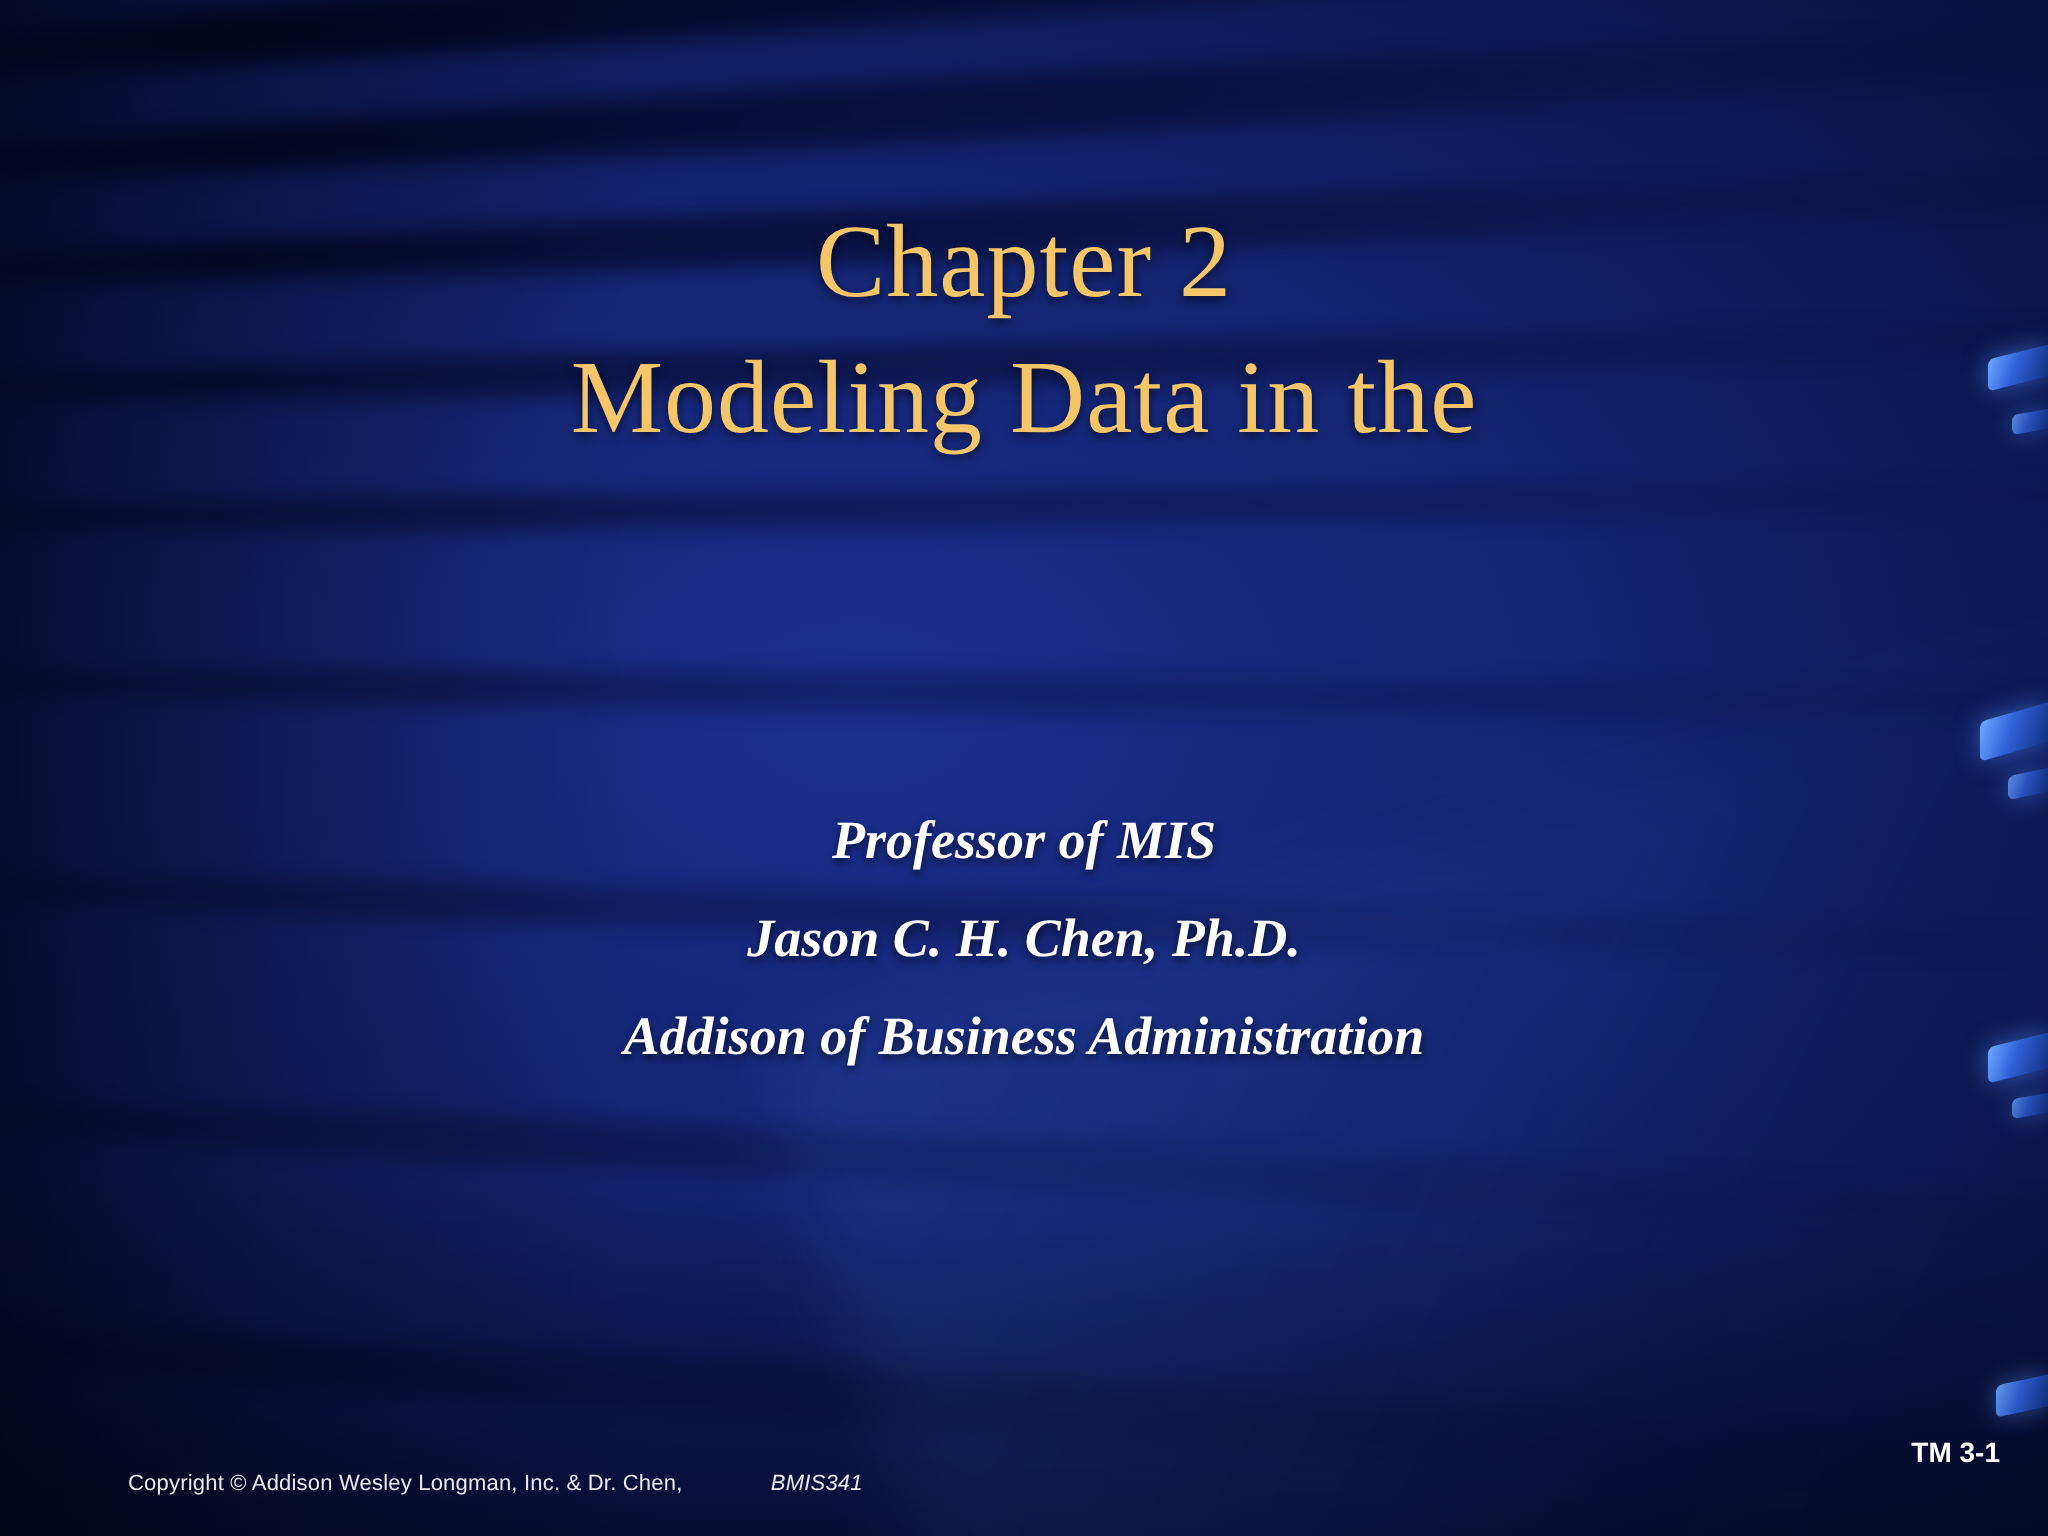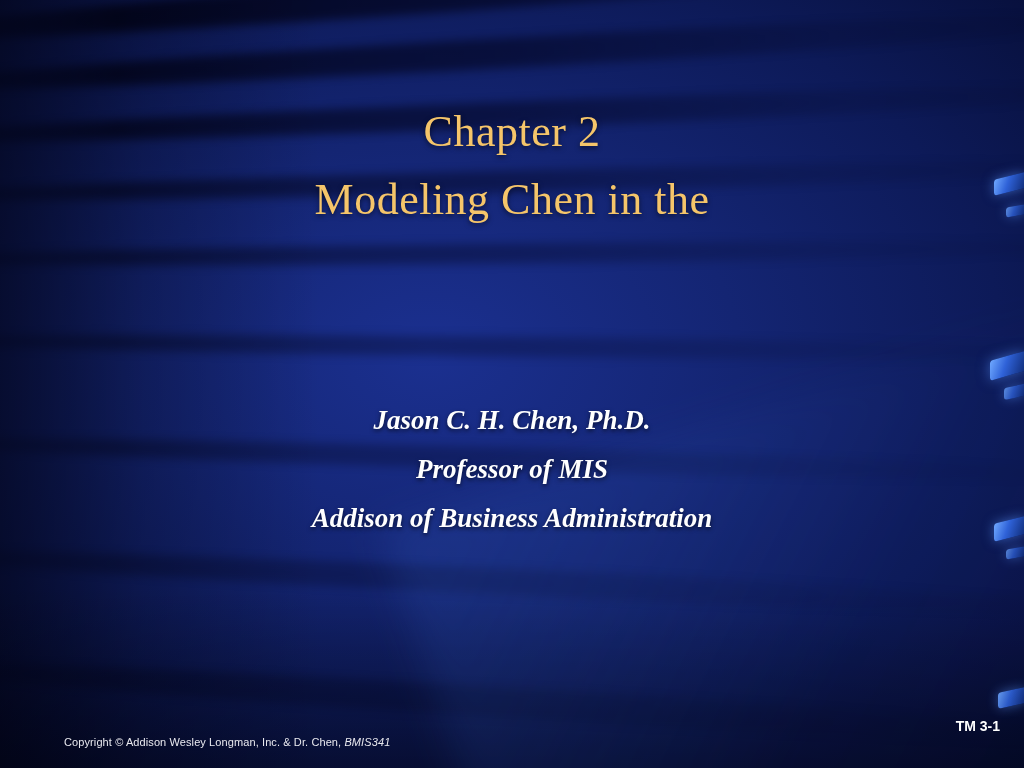--- a/index.html
+++ b/index.html
@@ -100,7 +100,7 @@
   .title-line {
     color: #f5c56a;
     font-family: "Liberation Serif", serif;
-    font-size: 44px;
+    font-size: 52px;
     line-height: 68px;
     letter-spacing: 0.5px;
     text-shadow: 0 2px 5px rgba(0,0,0,0.55);

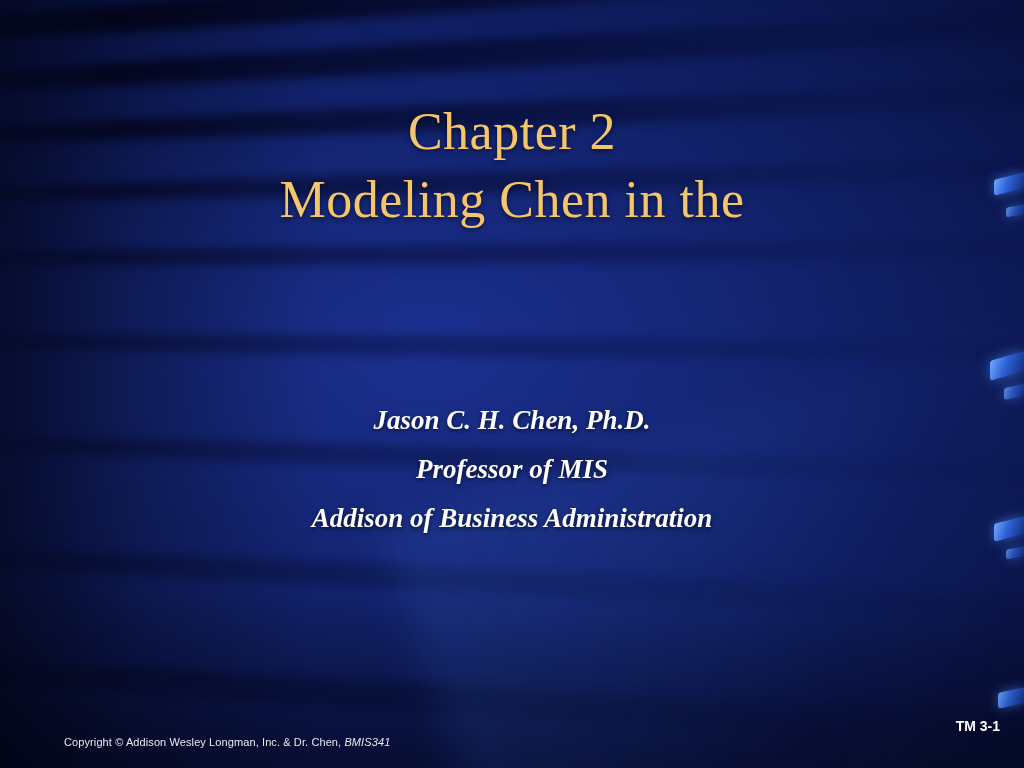--- a/index.html
+++ b/index.html
@@ -175,7 +175,7 @@
 
   <div class="title-block">
     <div class="title-line">Chapter 2</div>
-    <div class="title-line">Modeling Chen in the</div>
+    <div class="title-line">Modeling Data in the</div>
   </div>
 
   <div class="author-block">

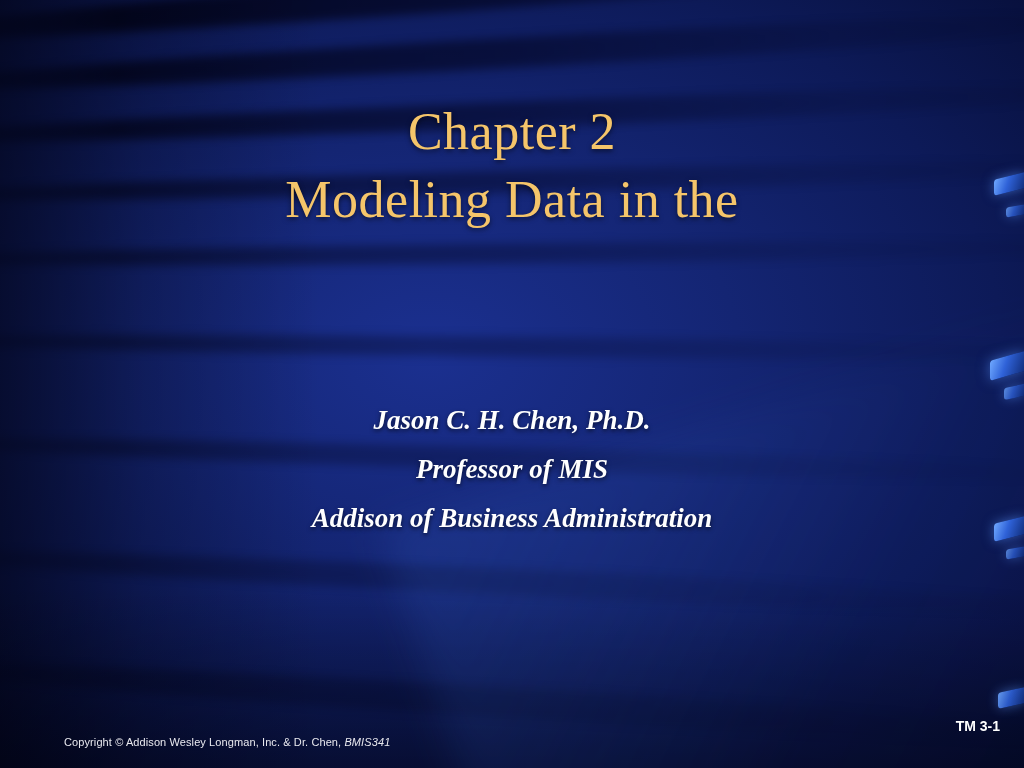--- a/index.html
+++ b/index.html
@@ -179,8 +179,8 @@
   </div>
 
   <div class="author-block">
+    <div class="author-line">Professor of MIS</div>
     <div class="author-line">Jason C. H. Chen, Ph.D.</div>
-    <div class="author-line">Professor of MIS</div>
     <div class="author-line">Addison of Business Administration</div>
   </div>
 

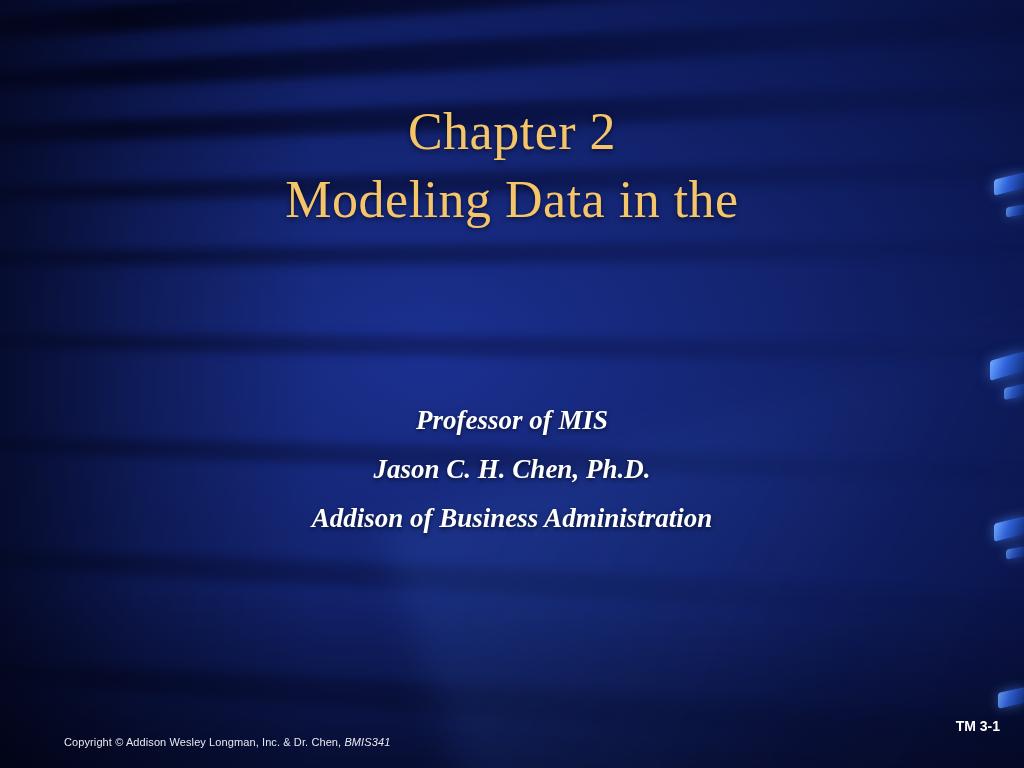--- a/index.html
+++ b/index.html
@@ -135,6 +135,7 @@
   }
   .footer-copyright .course {
     font-style: italic;
+    margin-left: 41px;
   }
   .footer-slide {
     position: absolute;

